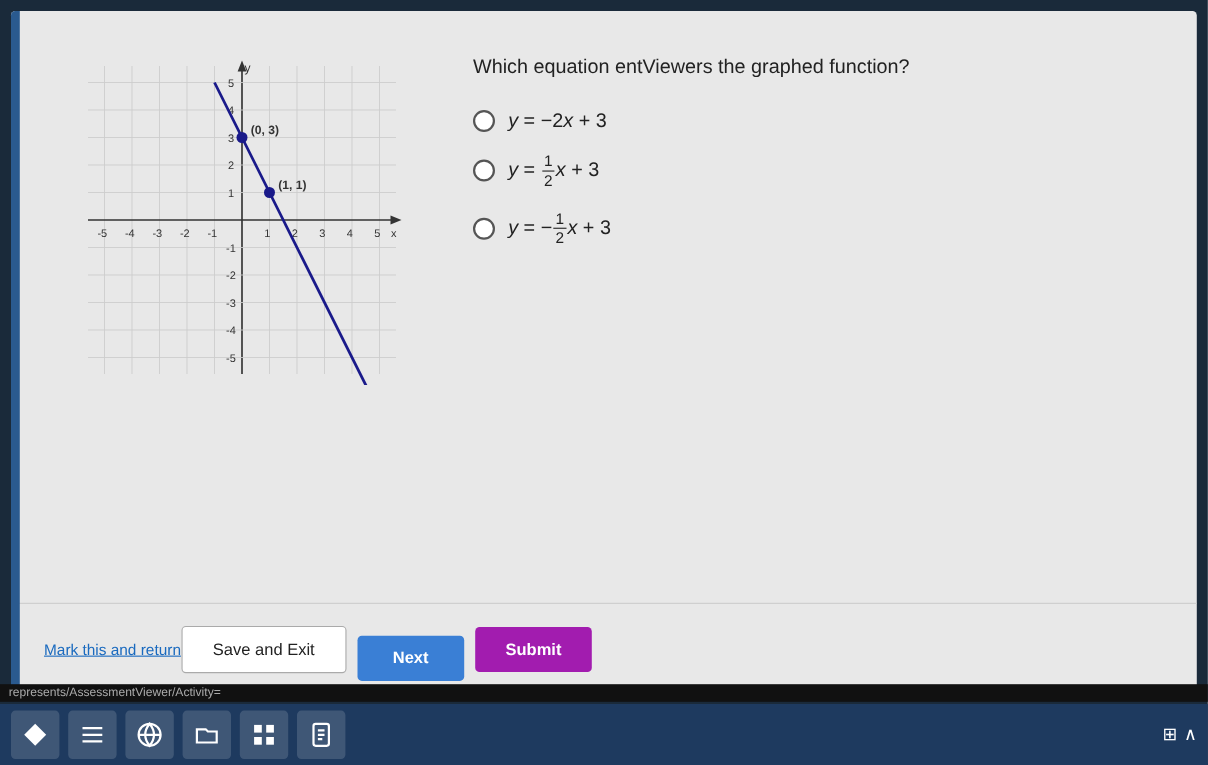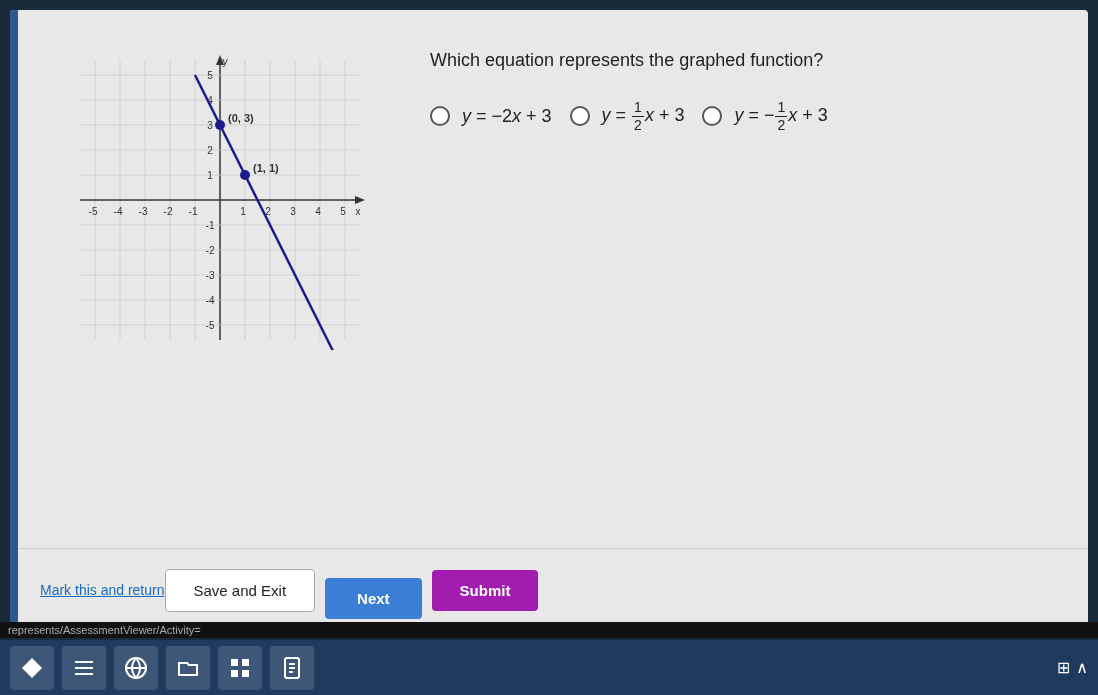--- a/index.html
+++ b/index.html
@@ -279,7 +279,7 @@
     </div>
 
     <div class="question-section">
-      <div class="question-text">Which equation represents the graphed function?</div>
+      <div class="question-text">Which equation entViewers the graphed function?</div>
       <ul class="options-list">
 
         <li class="option-item">

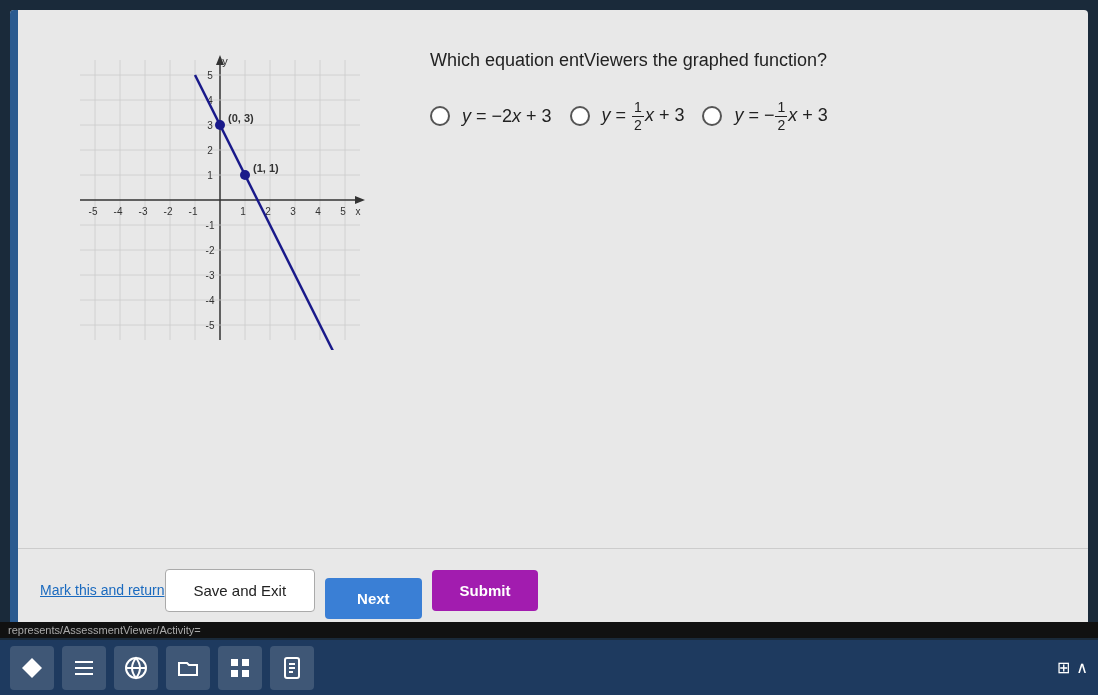--- a/index.html
+++ b/index.html
@@ -57,7 +57,7 @@
     .options-list {
       list-style: none;
       display: flex;
-      flex-direction: row;
+      flex-direction: column;
       gap: 18px;
     }
     .option-item {

